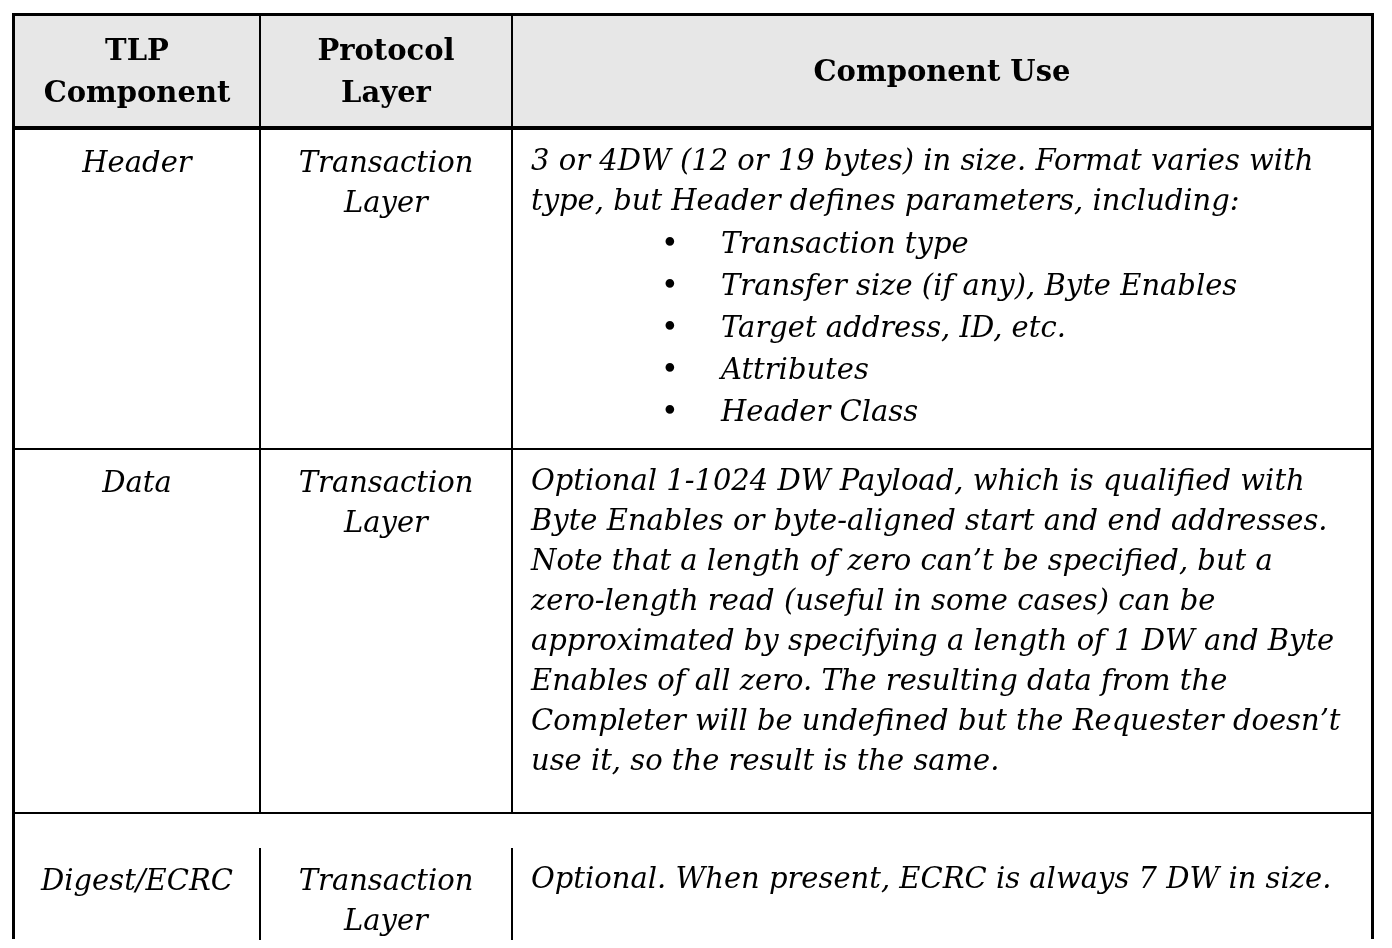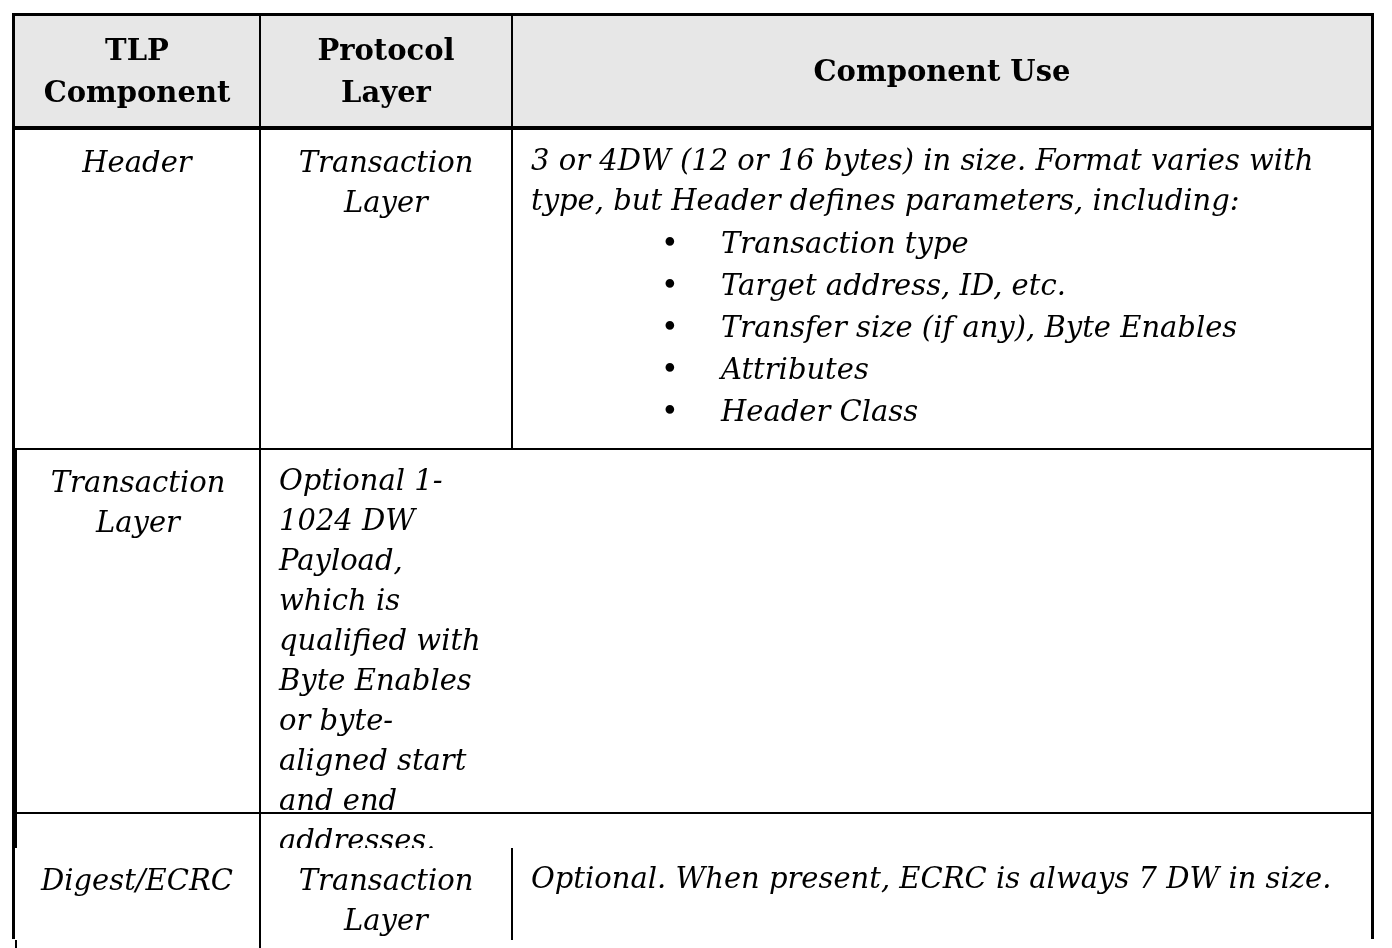--- a/index.html
+++ b/index.html
@@ -75,7 +75,7 @@
       <div class="cell center">Header</div>
       <div class="cell mid center">Transaction Layer</div>
       <div class="cell last use">
-        <p class="para">3 or 4DW (12 or 16 bytes) in size. Format varies with type, but Header defines parameters, including:</p>
+        <p class="para">3 or 4DW (12 or 19 bytes) in size. Format varies with type, but Header defines parameters, including:</p>
         <div class="bullets">
           <div class="brow">
             <span class="dot"></span>

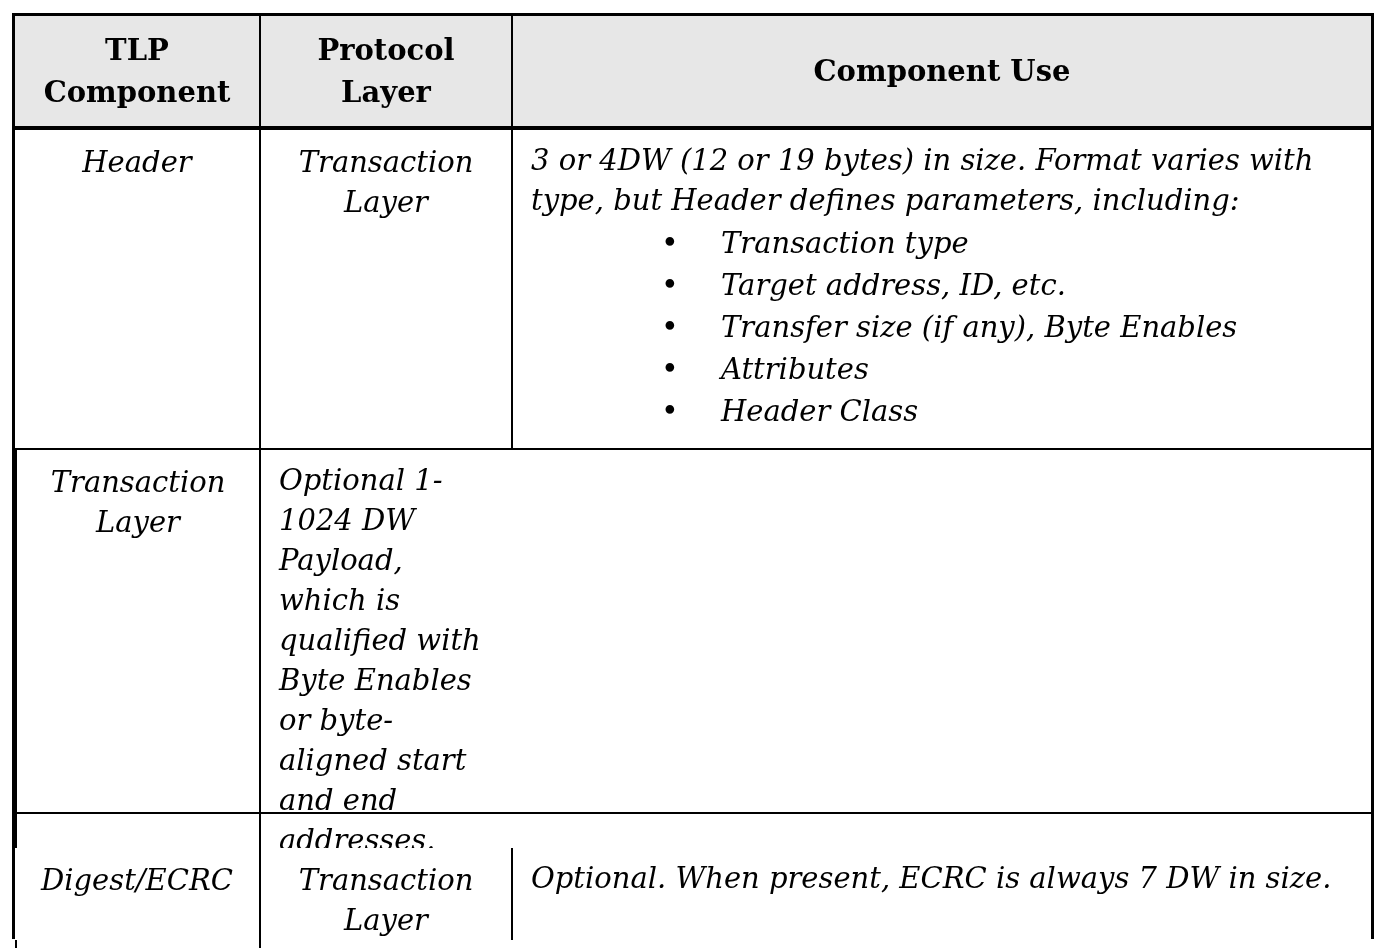--- a/index.html
+++ b/index.html
@@ -83,11 +83,11 @@
           </div>
           <div class="brow">
             <span class="dot"></span>
-            <span>Target address, ID, etc.</span>
+            <span>Transfer size (if any), Byte Enables</span>
           </div>
           <div class="brow">
             <span class="dot"></span>
-            <span>Transfer size (if any), Byte Enables</span>
+            <span>Target address, ID, etc.</span>
           </div>
           <div class="brow">
             <span class="dot"></span>

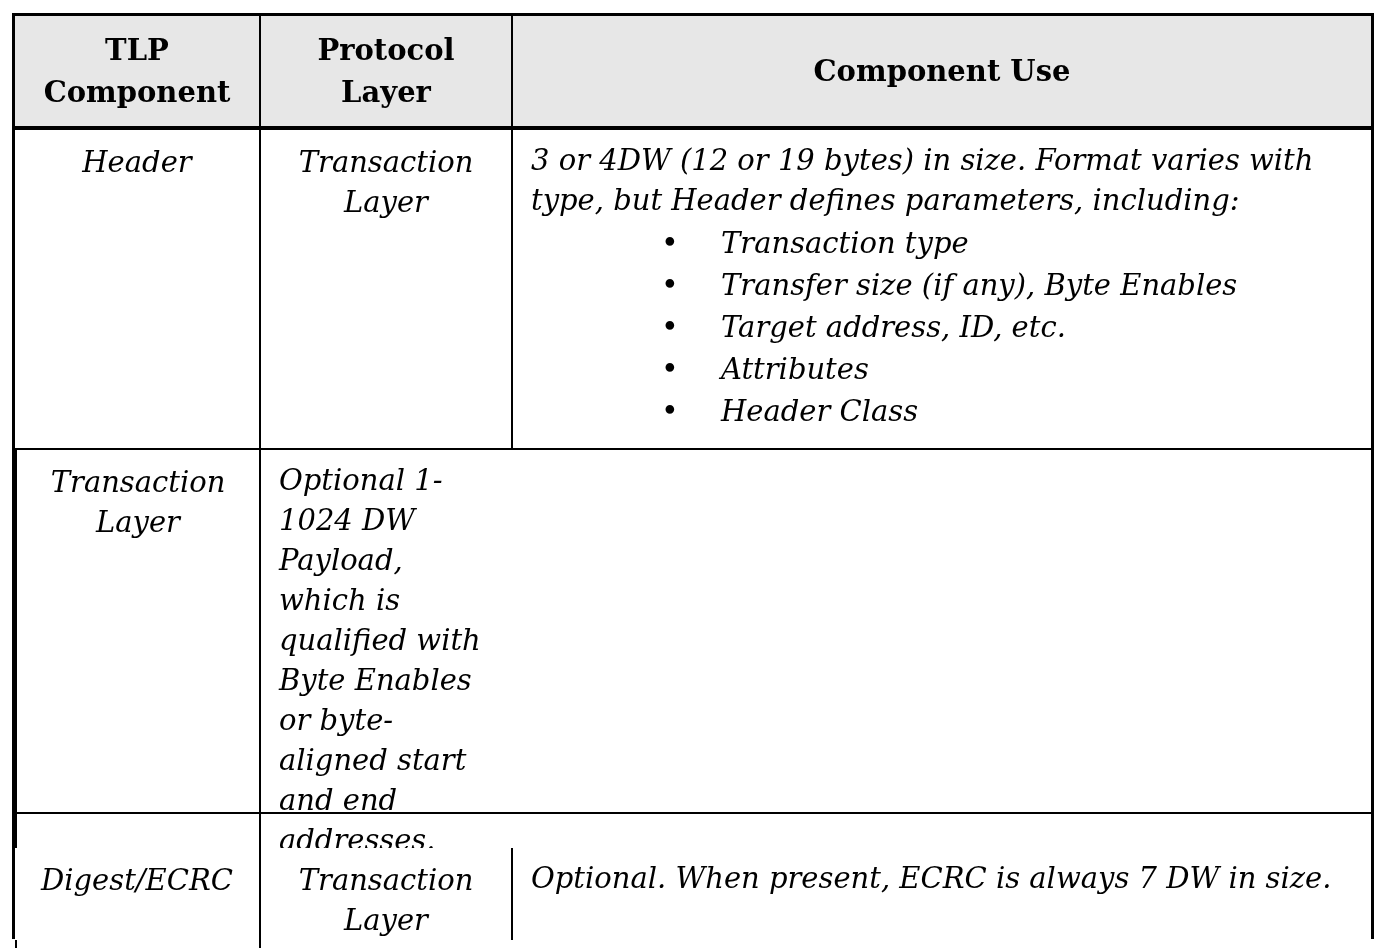--- a/index.html
+++ b/index.html
@@ -102,6 +102,7 @@
     </div>
 
     <div class="row body r2">
+      <div class="cell center">Data</div>
       <div class="cell mid center">Transaction Layer</div>
       <div class="cell last use">
         <p class="para">Optional 1-1024 DW Payload, which is qualified with Byte Enables or byte-aligned start and end addresses. Note that a length of zero can’t be specified, but a zero-length read (useful in some cases) can be approximated by specifying a length of 1 DW and Byte Enables of all zero. The resulting data from the Completer will be undefined but the Requester doesn’t use it, so the result is the same.</p>

